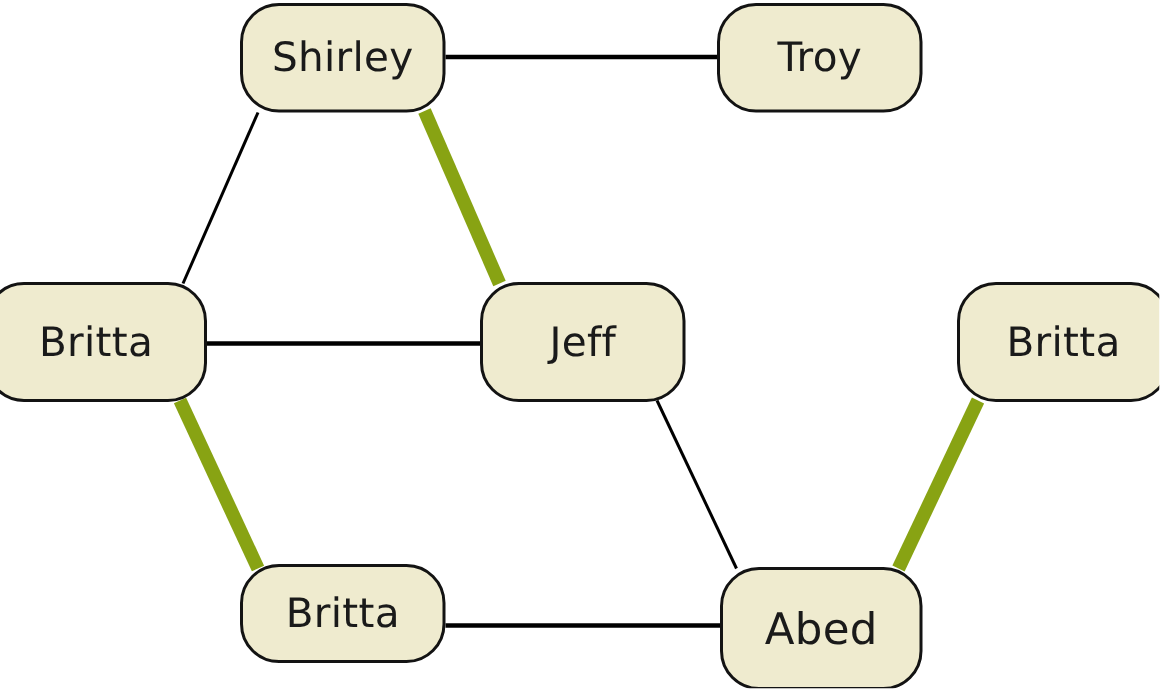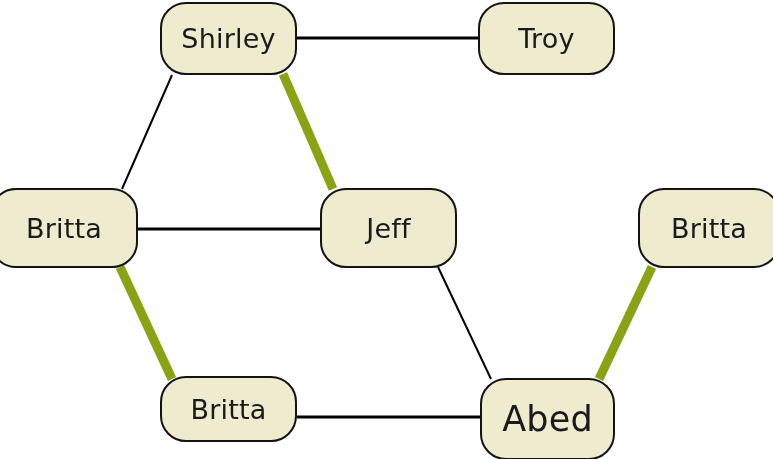--- a/index.html
+++ b/index.html
@@ -76,7 +76,7 @@
       <div class="node" style="left: 160px; top: 376px; width: 137px; height: 66px; background: rgb(239, 235, 207); border-color: rgb(19, 19, 19); border-width: 2px; border-radius: 26px; font-size: 27px; color: rgb(26, 26, 26);">
         <span class="node-label">Britta</span>
       </div>
-      <div class="node" style="left: 480px; top: 378px; width: 135px; height: 82px; background: rgb(239, 235, 207); border-color: rgb(19, 19, 19); border-width: 2px; border-radius: 26px; font-size: 35px; color: rgb(26, 26, 26);">
+      <div class="node" style="left: 480px; top: 378px; width: 135px; height: 82px; background: rgb(239, 235, 207); border-color: rgb(19, 19, 19); border-width: 2px; border-radius: 26px; font-size: 29px; color: rgb(26, 26, 26);">
         <span class="node-label">Abed</span>
       </div>
     </div>

